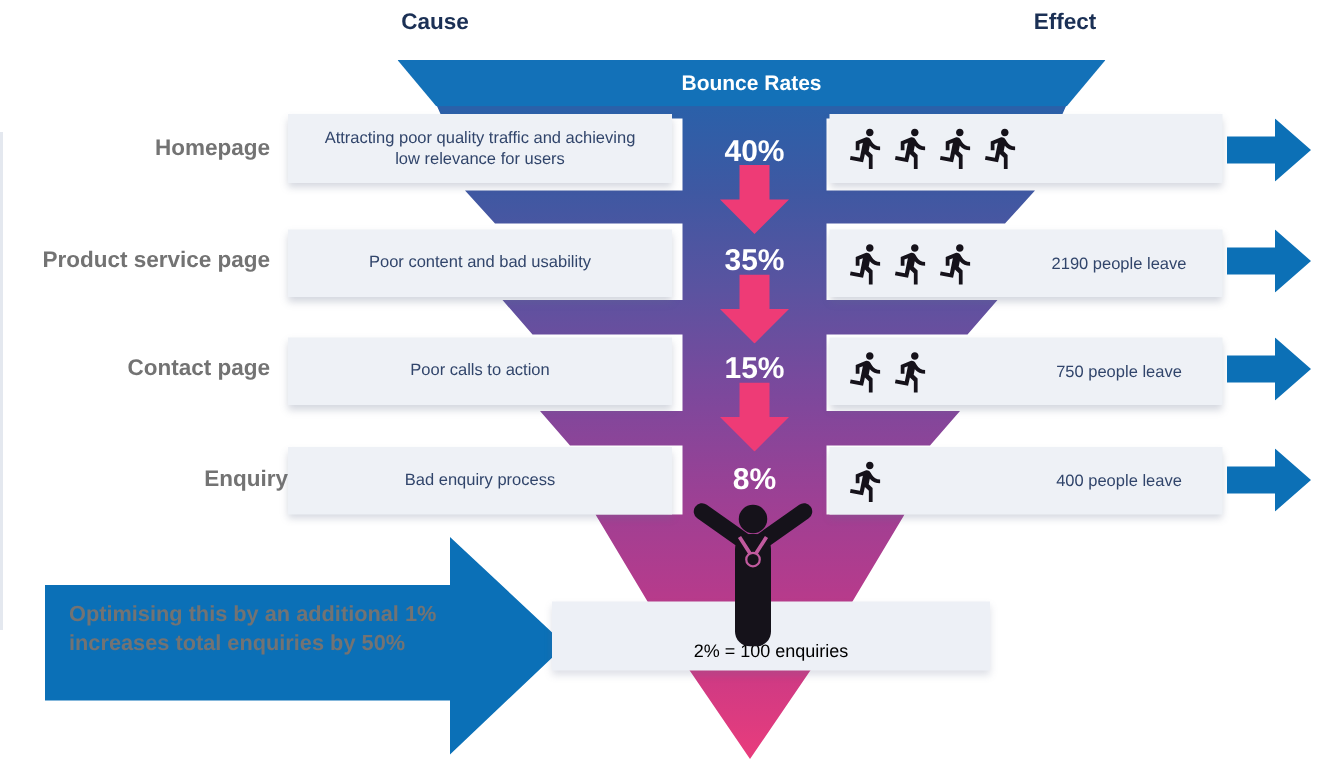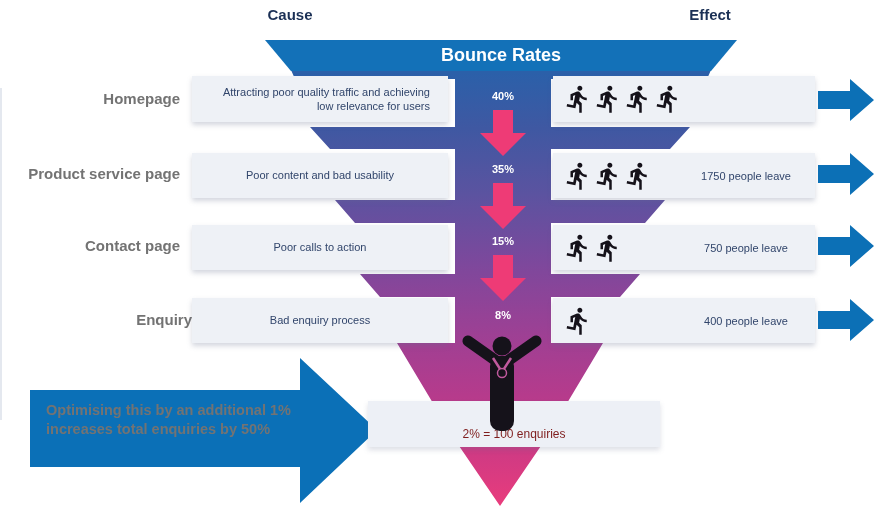--- a/index.html
+++ b/index.html
@@ -24,7 +24,7 @@
   #banner{
     left:265px;top:40px;width:472px;height:31px;background:#1371b8;
     clip-path:polygon(0 0,100% 0,94.5% 100%,5.5% 100%);
-    color:#fff;font-weight:bold;font-size:18px;text-align:center;line-height:31px;
+    color:#fff;font-weight:bold;font-size:14px;text-align:center;line-height:31px;
   }
   .cause-box,.effect-box{
     background:#eef1f6;box-shadow:0 3px 5px rgba(100,110,140,.28);

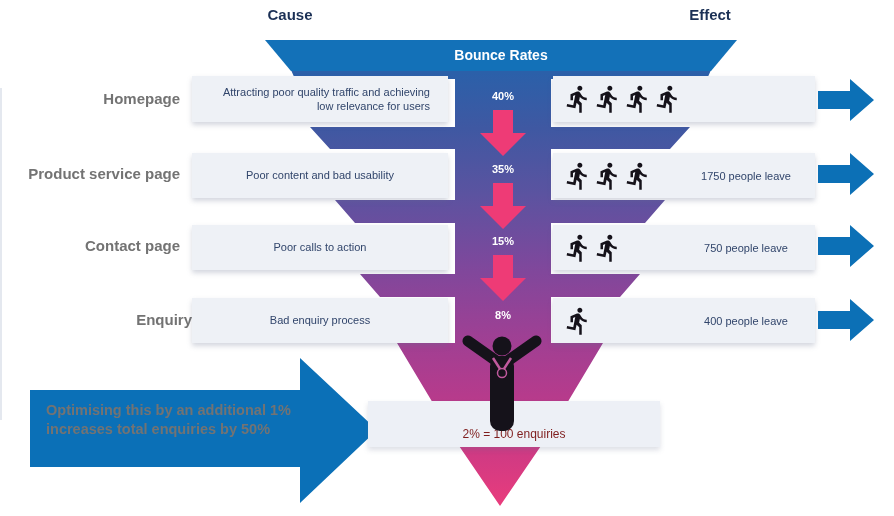--- a/index.html
+++ b/index.html
@@ -31,7 +31,7 @@
   }
   .cause-box{
     left:192px;width:256px;display:flex;align-items:center;justify-content:center;
-    font-size:11px;color:#31456b;text-align:right;line-height:1.3;padding:0 18px;box-sizing:border-box;
+    font-size:11px;color:#31456b;text-align:center;line-height:1.3;padding:0 18px;box-sizing:border-box;
   }
   .effect-box{left:553px;width:262px;}
   .runners{position:absolute;left:10px;top:50%;transform:translateY(-50%);display:flex;}

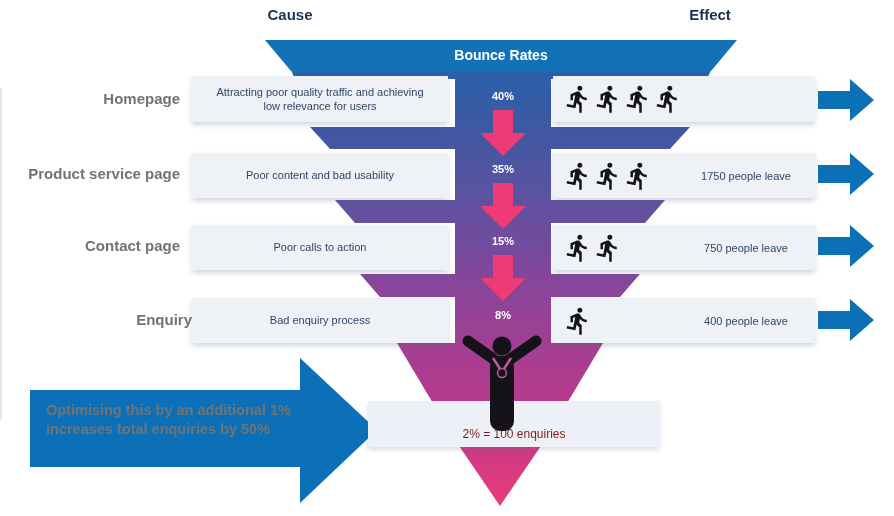--- a/index.html
+++ b/index.html
@@ -36,7 +36,7 @@
   .effect-box{left:553px;width:262px;}
   .runners{position:absolute;left:10px;top:50%;transform:translateY(-50%);display:flex;}
   .effect-text{position:absolute;left:128px;right:4px;top:0;bottom:0;display:flex;align-items:center;justify-content:center;font-size:11px;color:#31456b;}
-  .rate{left:453px;width:100px;text-align:center;color:#fff;font-weight:bold;font-size:11px;}
+  .rate{left:453px;width:100px;text-align:center;color:#fff;font-weight:bold;font-size:20px;}
   #callout-text{left:46px;top:401px;width:260px;color:#737373;font-weight:bold;font-size:14.5px;line-height:19px;}
   #note-band{
     left:368px;top:401px;width:292px;height:46px;background:#edf0f6;

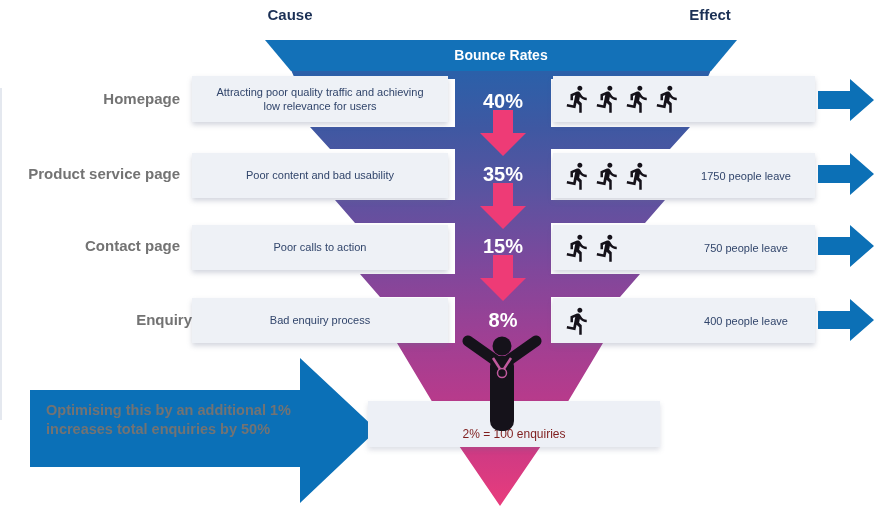--- a/index.html
+++ b/index.html
@@ -112,7 +112,7 @@
           <path fill="#15121a" d="M13.49 5.48c1.1 0 2-.9 2-2s-.9-2-2-2-2 .9-2 2 .9 2 2 2zm-3.6 13.9l1-4.4 2.1 2v6h2v-7.5l-2.1-2 .6-3c1.3 1.5 3.3 2.5 5.5 2.5v-2c-1.9 0-3.5-1-4.3-2.4l-1-1.6c-.4-.6-1-1-1.7-1-.3 0-.5.1-.8.1l-5.2 2.2v4.7h2v-3.4l1.8-.7-1.6 8.1-4.9-1-.4 2 7 1.4z"></path>
         </svg>
       </div>
-    <div class="effect-text">1750 people leave</div>
+    <div class="effect-text">2190 people leave</div>
   </div>
   <div class="abs effect-box" style="top:225px;height:45px;">
     <div class="runners">

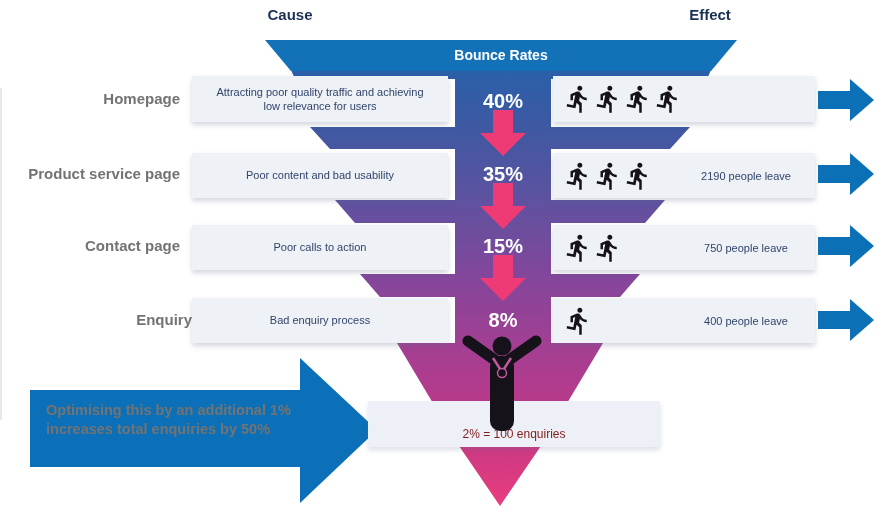--- a/index.html
+++ b/index.html
@@ -41,7 +41,7 @@
   #note-band{
     left:368px;top:401px;width:292px;height:46px;background:#edf0f6;
     display:flex;align-items:flex-end;justify-content:center;padding-bottom:6px;box-sizing:border-box;
-    font-size:12px;color:#7f1d1d;box-shadow:0 3px 5px rgba(100,110,140,.22);
+    font-size:12px;color:#000000;box-shadow:0 3px 5px rgba(100,110,140,.22);
   }
   #edge-line{left:0;top:88px;width:2px;height:332px;background:#e4e8ef;}
 </style>

